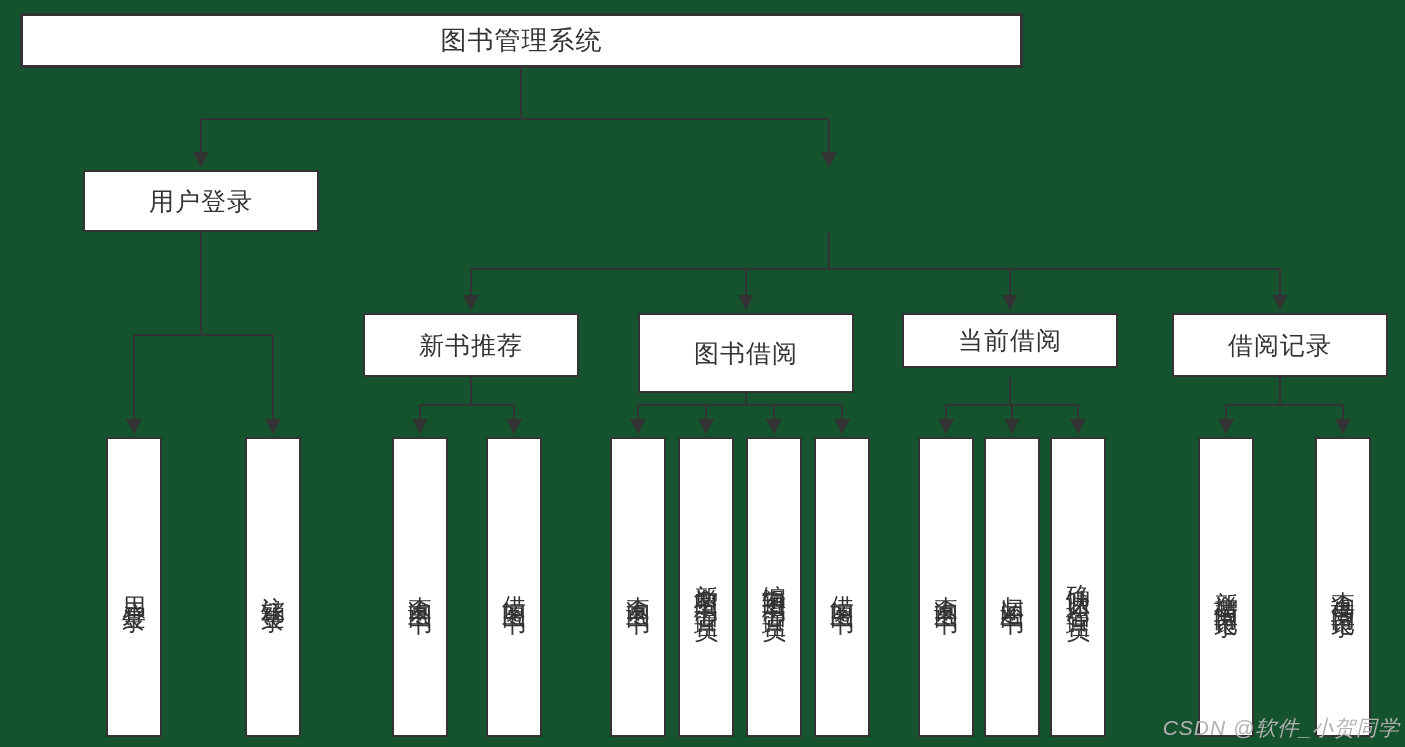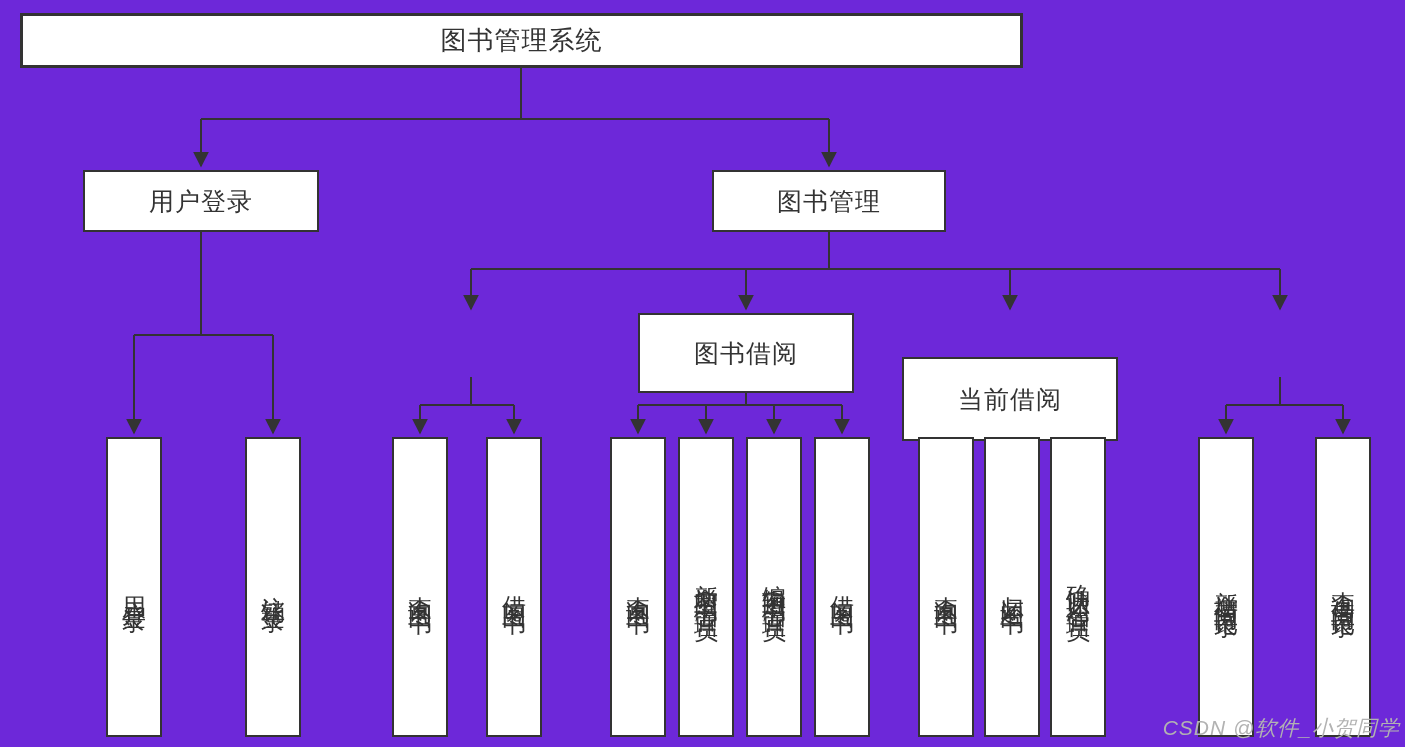--- a/index.html
+++ b/index.html
@@ -6,7 +6,7 @@
   #canvas{
     position:relative;
     width:1405px;height:747px;
-    background:#6d28d9;
+    background:#14532d;
     font-family:"Liberation Sans","DejaVu Sans",sans-serif;
     overflow:hidden;
   }

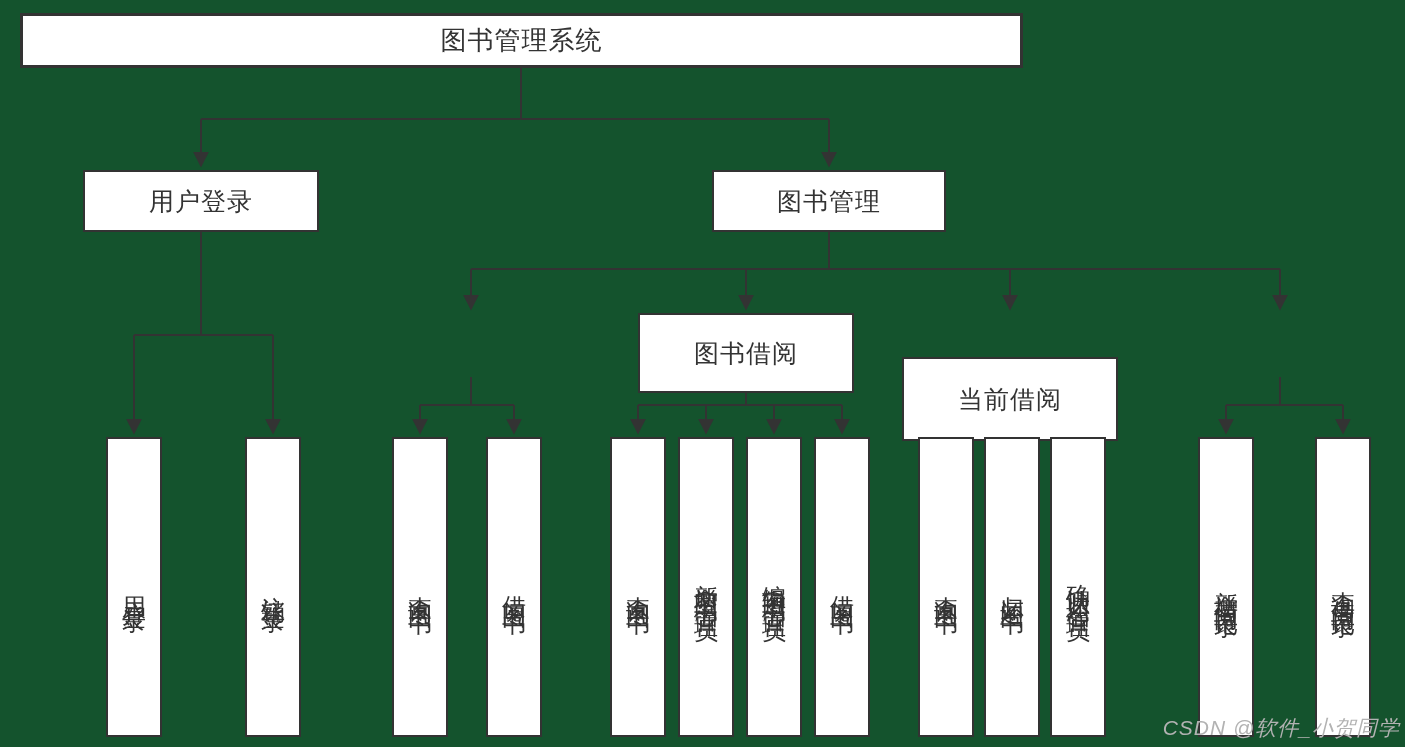--- a/index.html
+++ b/index.html
@@ -104,7 +104,6 @@
   <div class="hnode root" style="left:20px;top:13px;width:1003px;height:55px;">图书管理系统</div>
 
   <div class="hnode" style="left:83px;top:170px;width:236px;height:62px;">用户登录</div>
-  <div class="hnode" style="left:712px;top:170px;width:234px;height:62px;">图书管理</div>
 
   <div class="hnode" style="left:638px;top:313px;width:216px;height:80px;">图书借阅</div>
   <div class="hnode" style="left:902px;top:313px;width:216px;height:84px;margin-top:44px;">当前借阅</div>

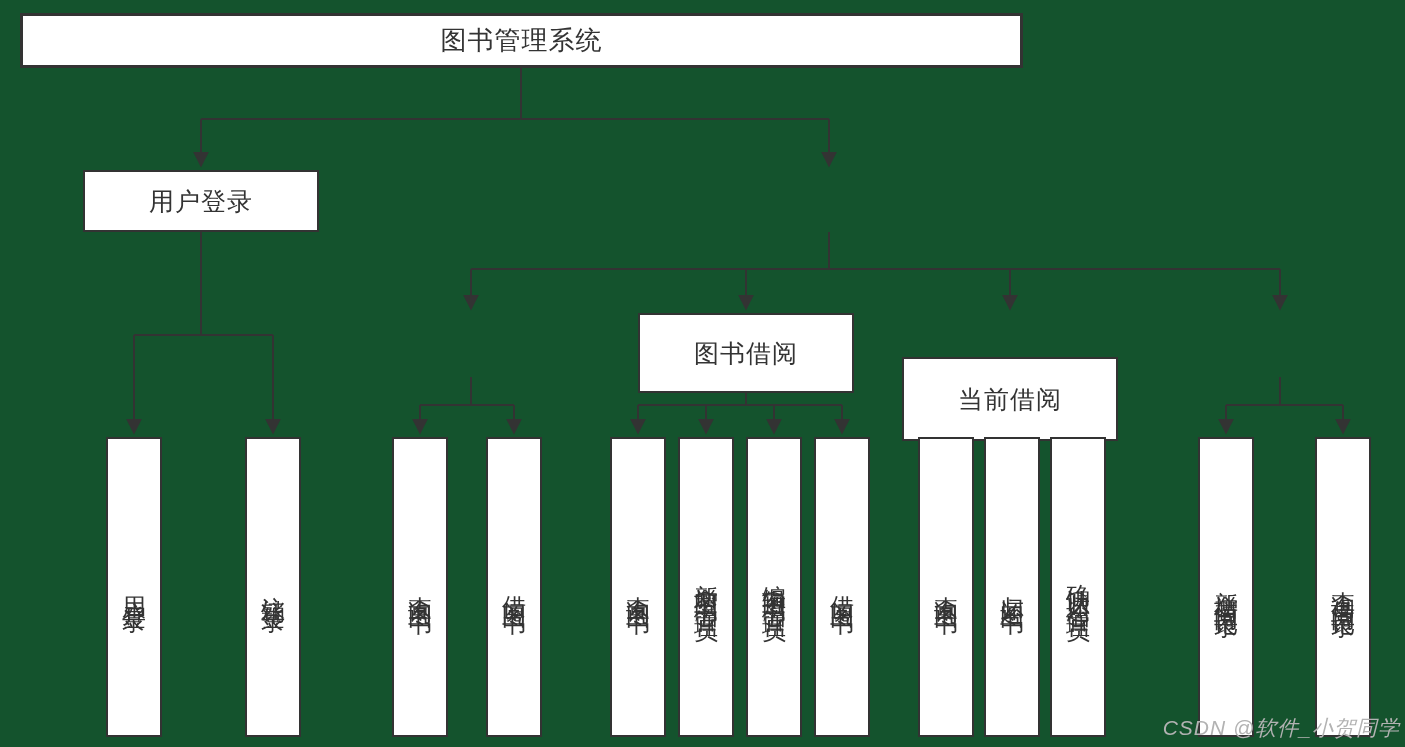--- a/index.html
+++ b/index.html
@@ -105,6 +105,7 @@
 
   <div class="hnode" style="left:83px;top:170px;width:236px;height:62px;">用户登录</div>
 
+  <div class="hnode" style="left:363px;top:313px;width:216px;height:64px;">新书推荐</div>
   <div class="hnode" style="left:638px;top:313px;width:216px;height:80px;">图书借阅</div>
   <div class="hnode" style="left:902px;top:313px;width:216px;height:84px;margin-top:44px;">当前借阅</div>
 

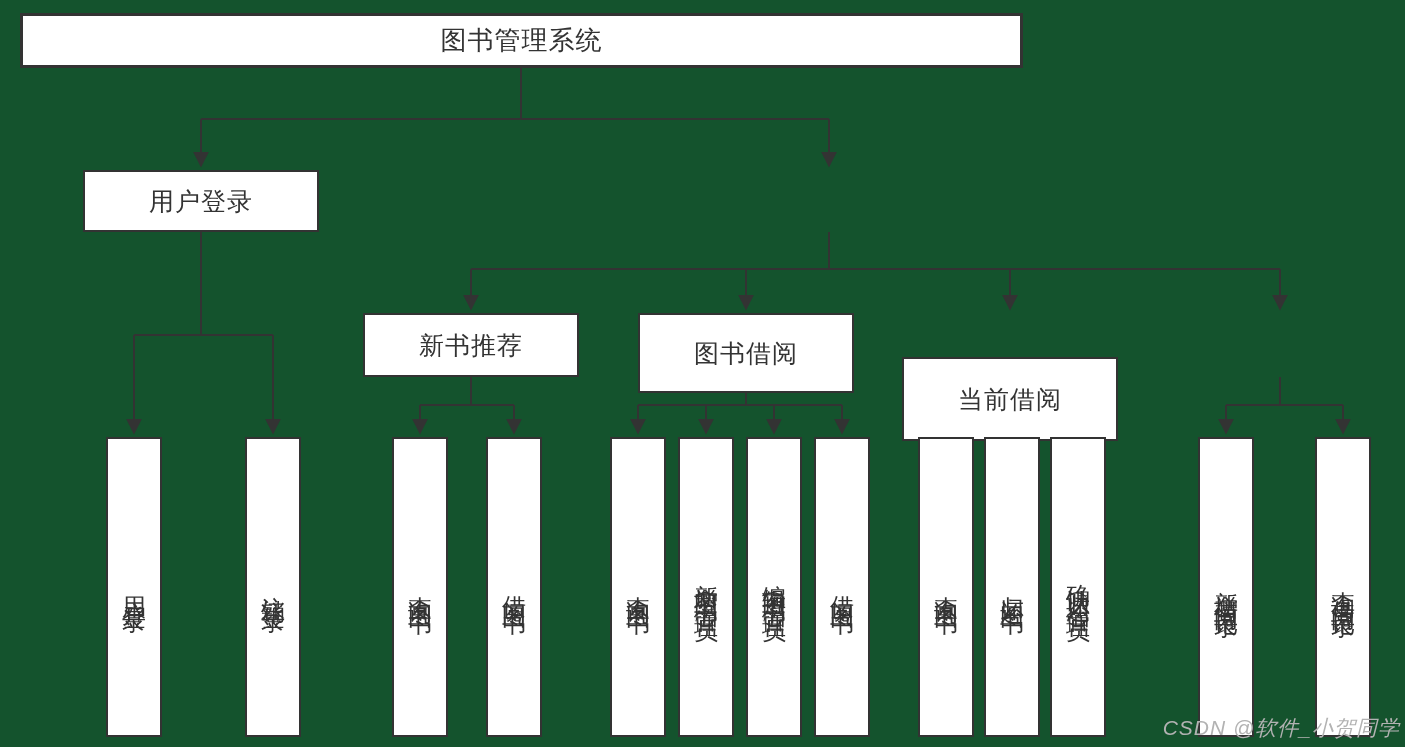--- a/index.html
+++ b/index.html
@@ -107,7 +107,7 @@
 
   <div class="hnode" style="left:363px;top:313px;width:216px;height:64px;">新书推荐</div>
   <div class="hnode" style="left:638px;top:313px;width:216px;height:80px;">图书借阅</div>
-  <div class="hnode" style="left:902px;top:313px;width:216px;height:84px;margin-top:44px;">当前借阅</div>
+  <div class="hnode" style="left:902px;top:313px;width:216px;height:55px;">当前借阅</div>
 
   <div class="vnode" style="left:106px;">用户登录</div>
   <div class="vnode" style="left:245px;">注销登录</div>

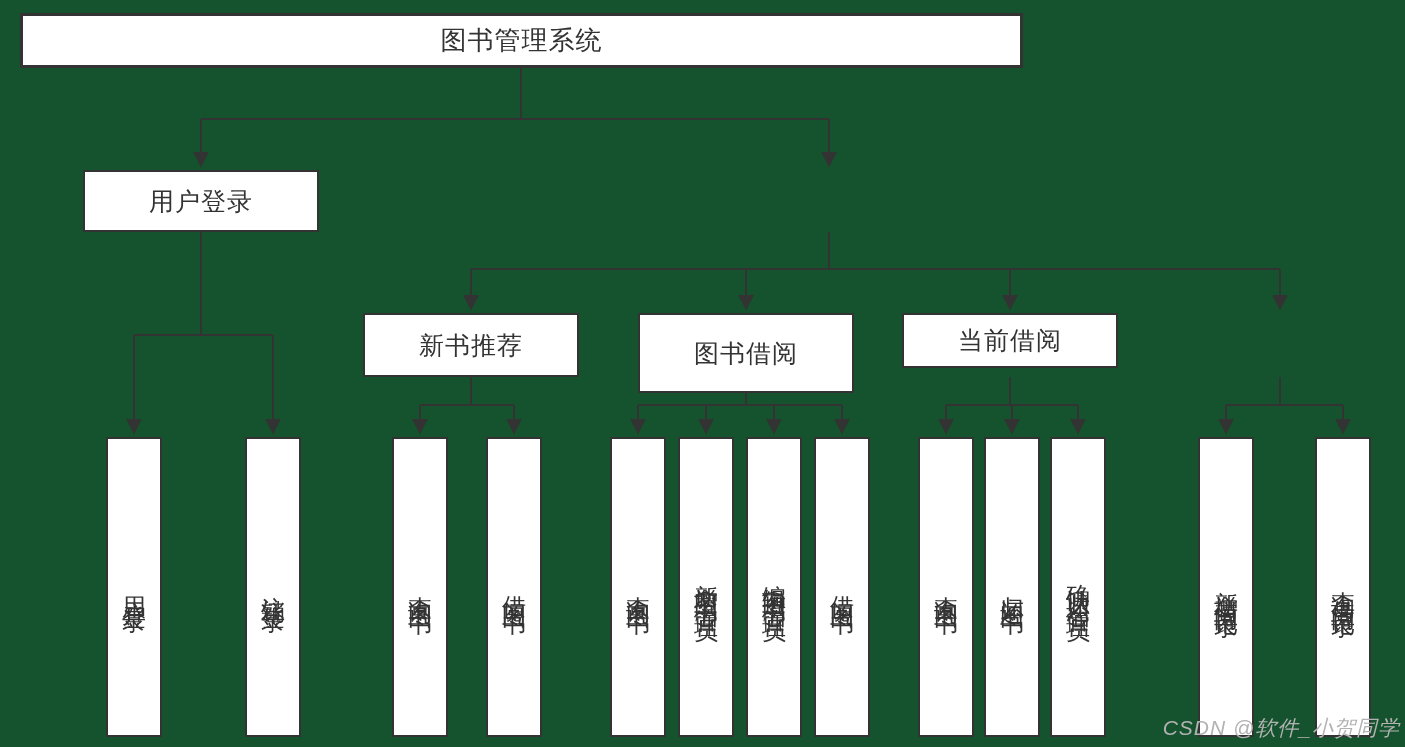--- a/index.html
+++ b/index.html
@@ -108,6 +108,7 @@
   <div class="hnode" style="left:363px;top:313px;width:216px;height:64px;">新书推荐</div>
   <div class="hnode" style="left:638px;top:313px;width:216px;height:80px;">图书借阅</div>
   <div class="hnode" style="left:902px;top:313px;width:216px;height:55px;">当前借阅</div>
+  <div class="hnode" style="left:1172px;top:313px;width:216px;height:64px;">借阅记录</div>
 
   <div class="vnode" style="left:106px;">用户登录</div>
   <div class="vnode" style="left:245px;">注销登录</div>

